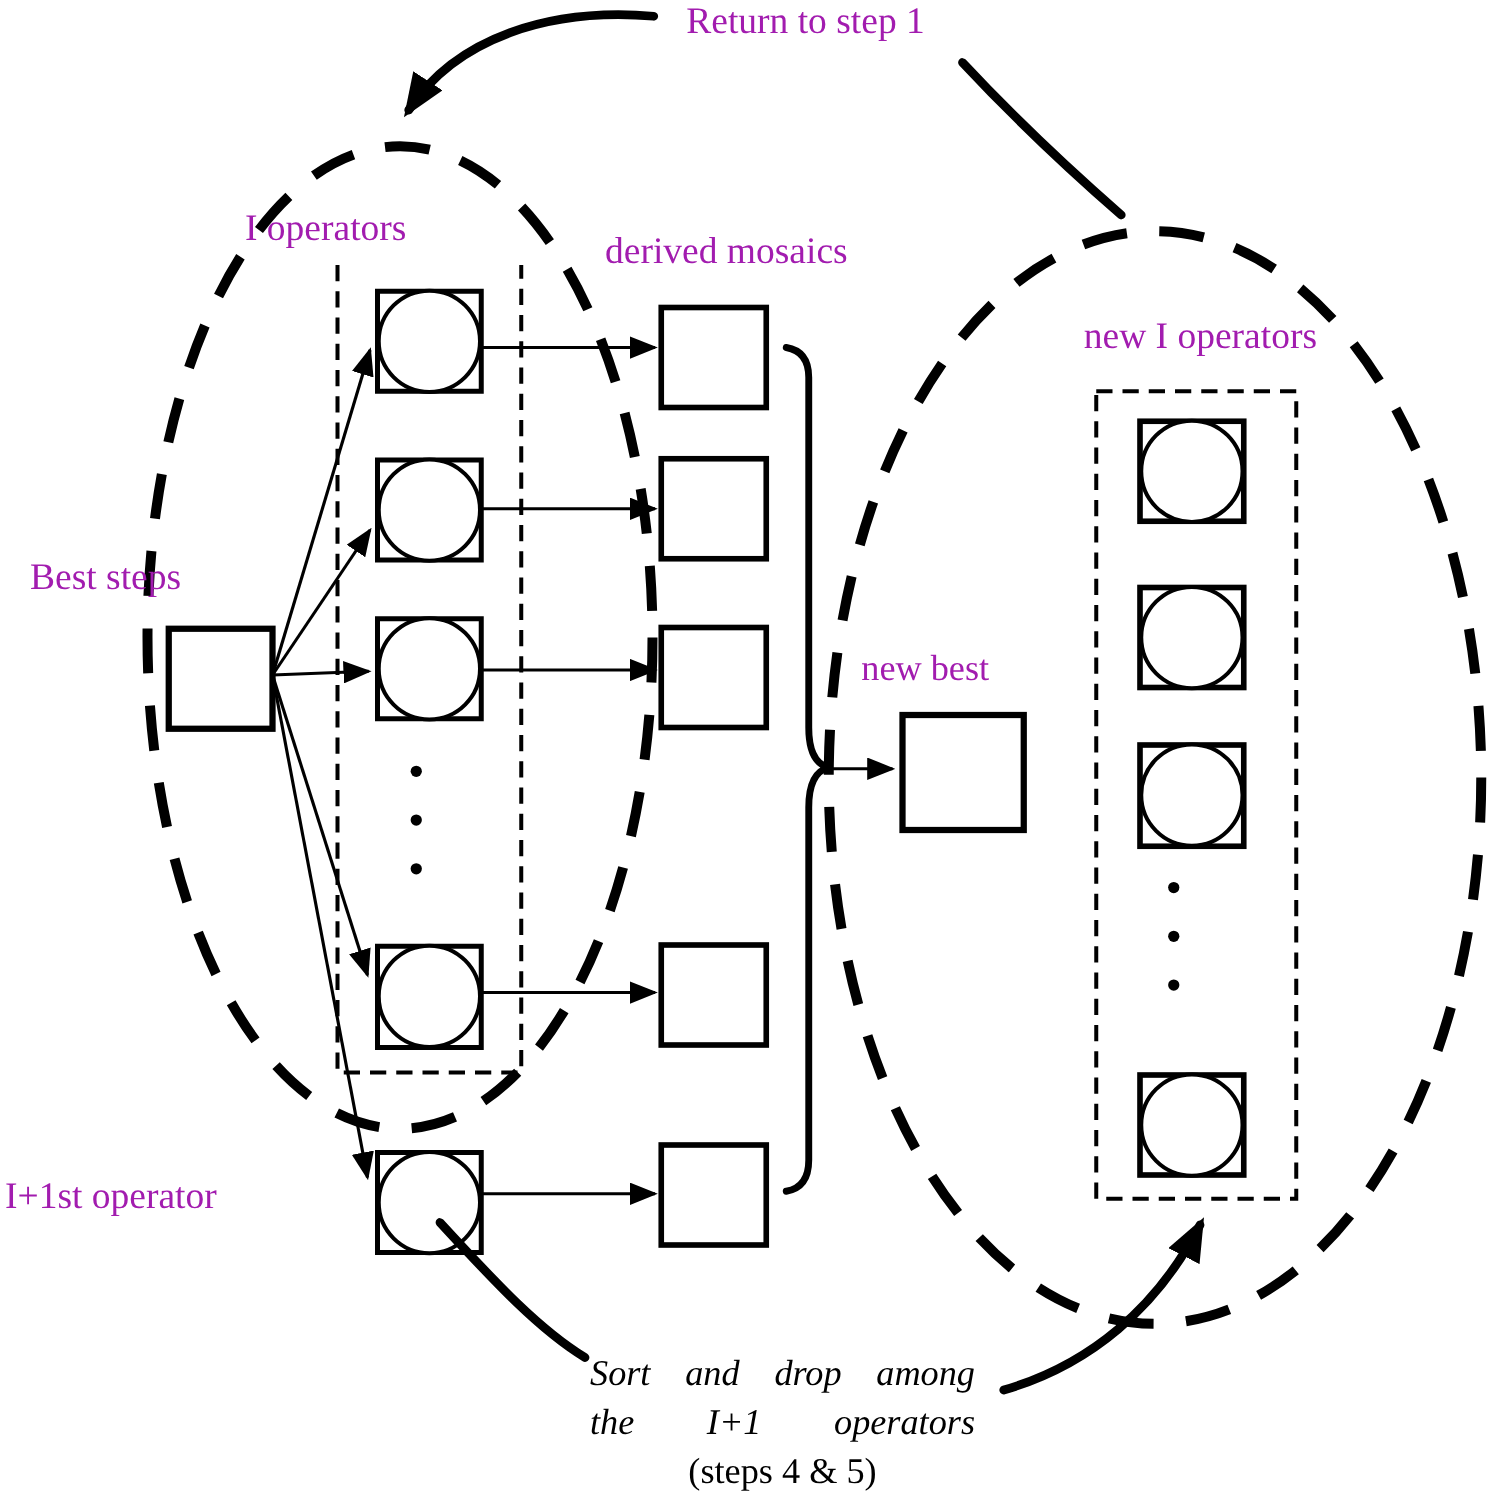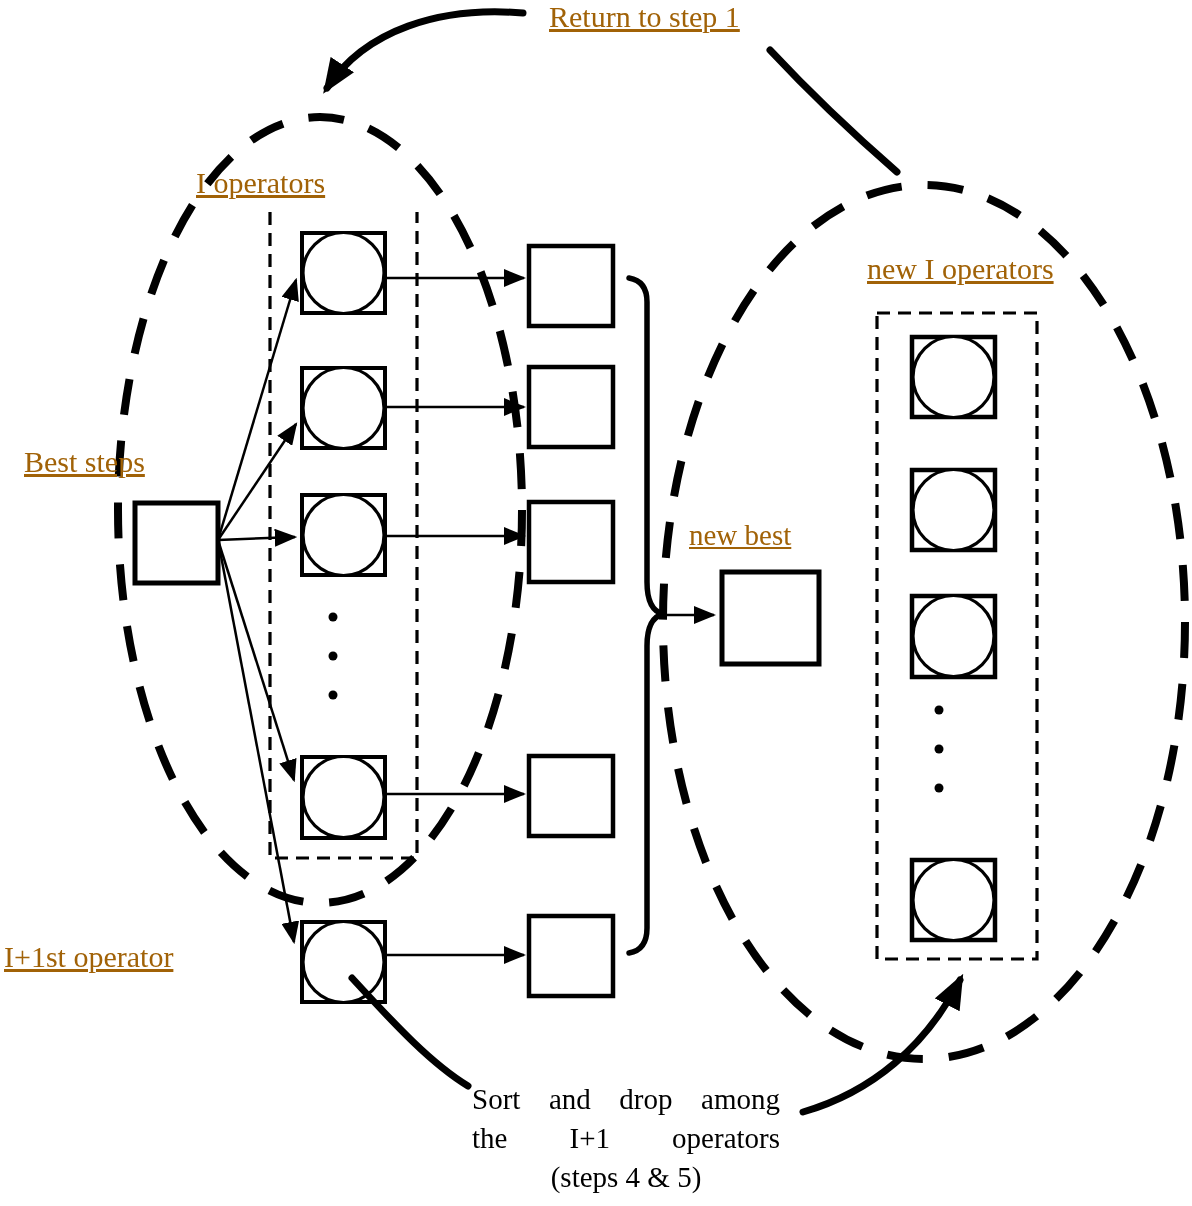--- a/index.html
+++ b/index.html
@@ -17,8 +17,7 @@
     font-size:30px;
     line-height:1.1;
     white-space:nowrap;
-    color:#a16207;
-    text-decoration:underline;
+    color:#a21caf;
   }
   .sort-note{
     position:absolute;

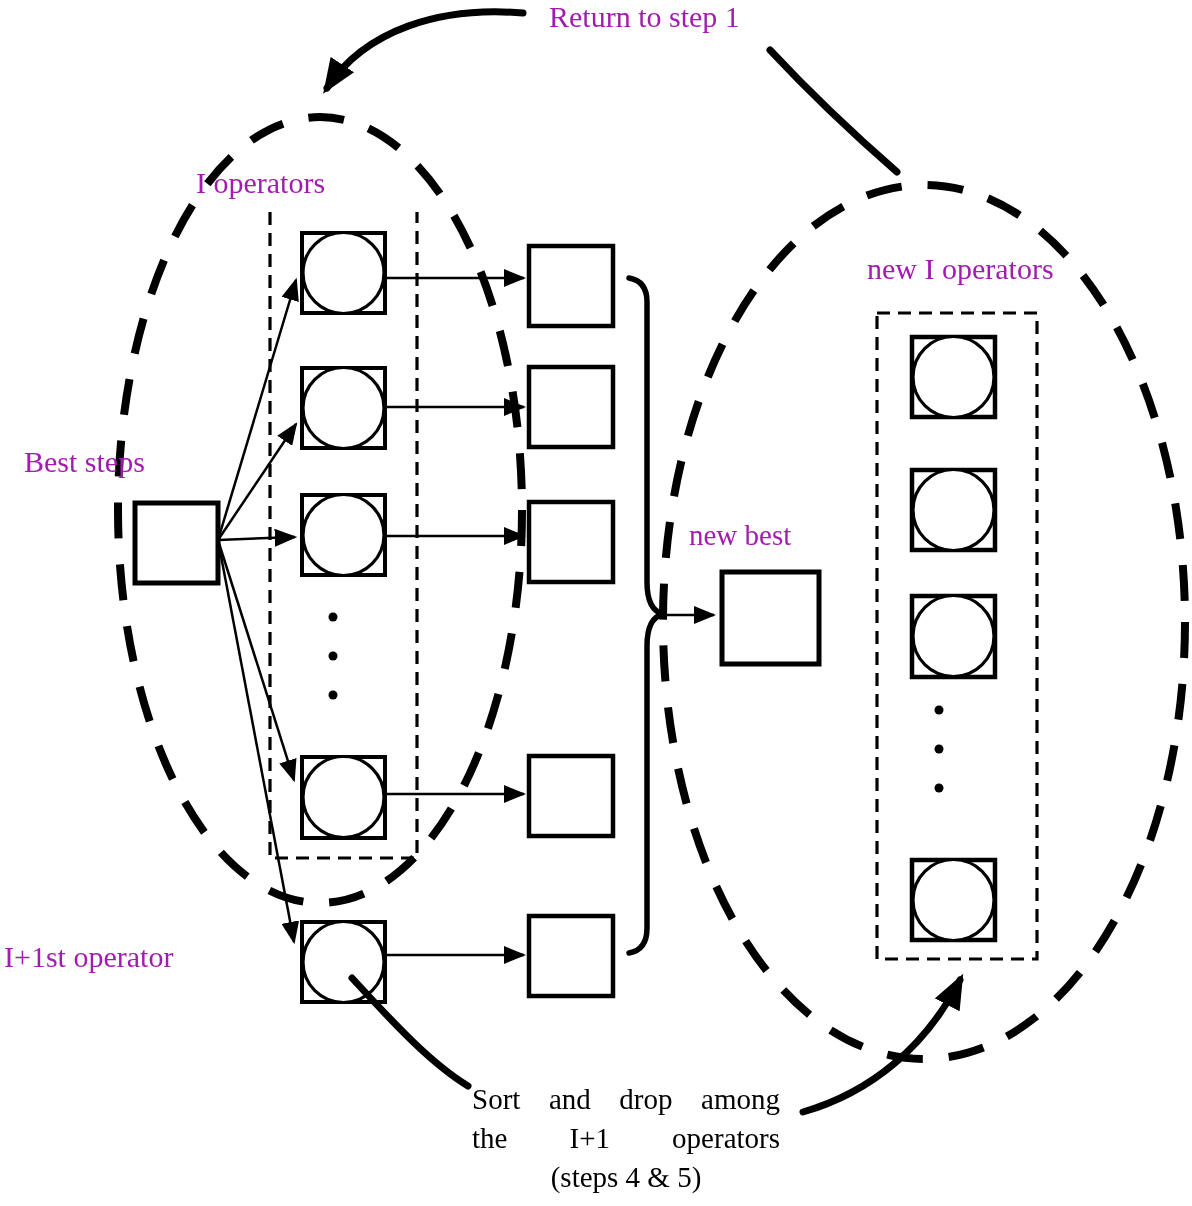--- a/index.html
+++ b/index.html
@@ -128,6 +128,7 @@
 
   <div class="lbl" style="left:549px;top:0px;">Return to step 1</div>
   <div class="lbl" style="left:196px;top:166px;">I operators</div>
+  <div class="lbl" style="left:484px;top:184px;">derived mosaics</div>
   <div class="lbl" style="left:24px;top:445px;">Best steps</div>
   <div class="lbl" style="left:689px;top:520px;font-size:29px;">new best</div>
   <div class="lbl" style="left:867px;top:252px;">new I operators</div>

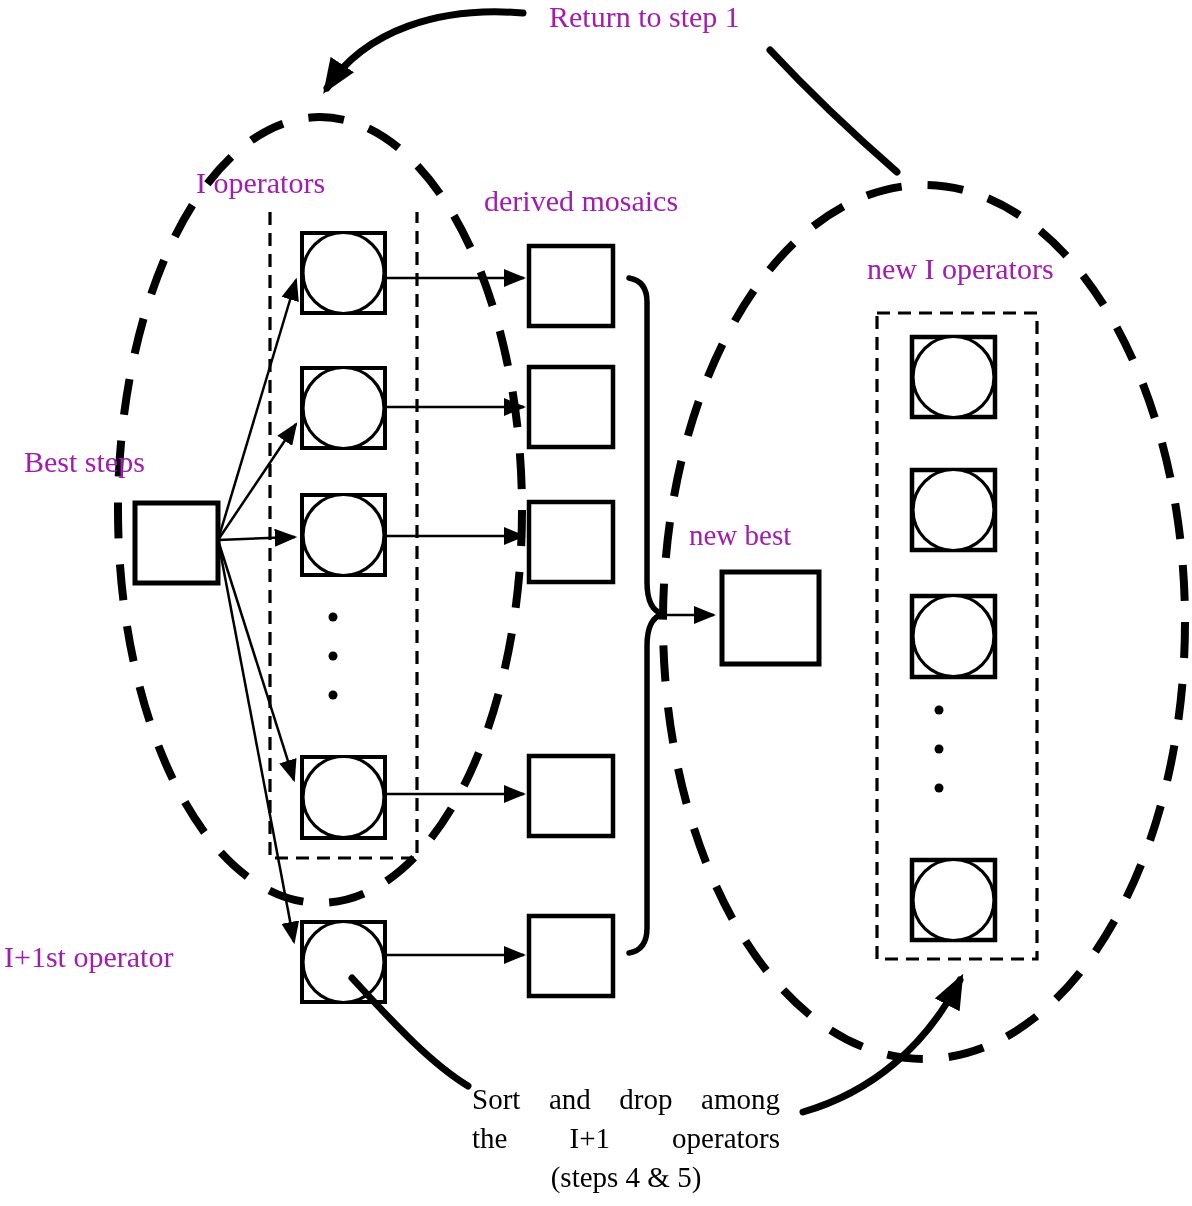--- a/index.html
+++ b/index.html
@@ -25,7 +25,7 @@
     font-size:29px;line-height:39px;
     white-space:normal;
   }
-  .sort-note .just{text-align:justify;text-align-last:justify;}
+  .sort-note .just{text-align:justify;text-align-last:justify;font-style:italic;}
   .sort-note .plain{text-align:center;}
 </style>
 </head>

